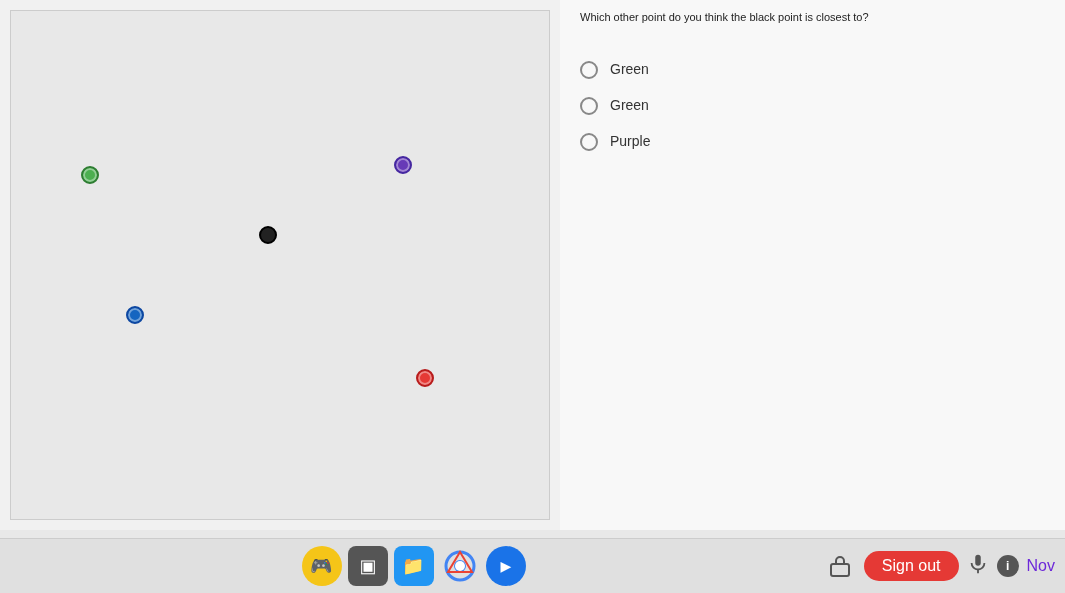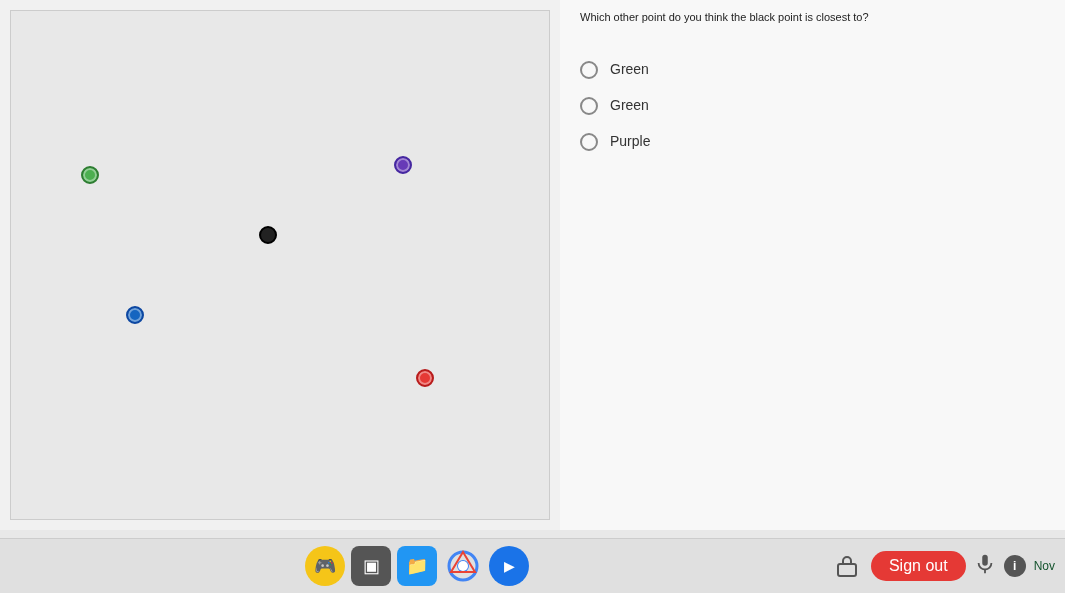--- a/index.html
+++ b/index.html
@@ -154,8 +154,8 @@
     }
 
     .time-text {
-      font-size: 12px;
-      color: #14532d;
+      font-size: 16px;
+      color: #6d28d9;
     }
 
     

